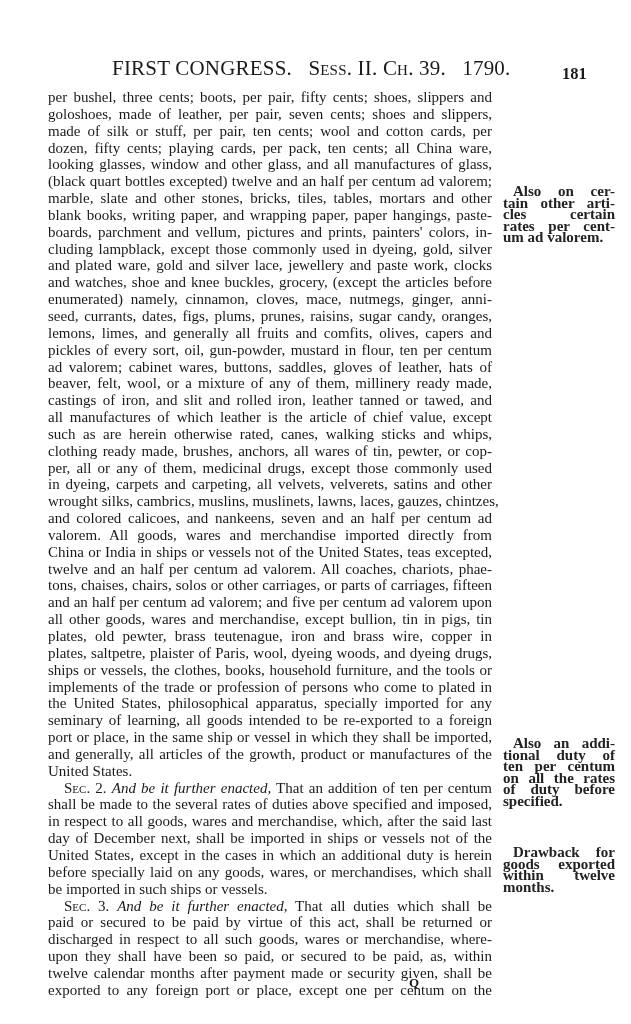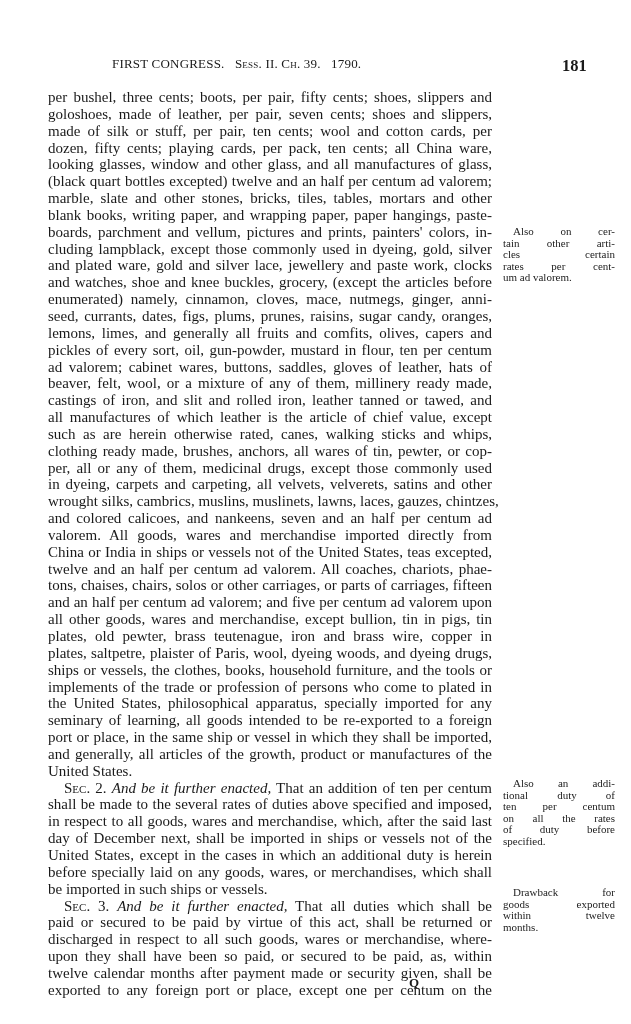--- a/index.html
+++ b/index.html
@@ -26,7 +26,7 @@
       position: absolute;
       left: 112px;
       top: 0;
-      font-size: 13px;
+      font-size: 21px;
       letter-spacing: 0.2px;
       white-space: nowrap;
     }

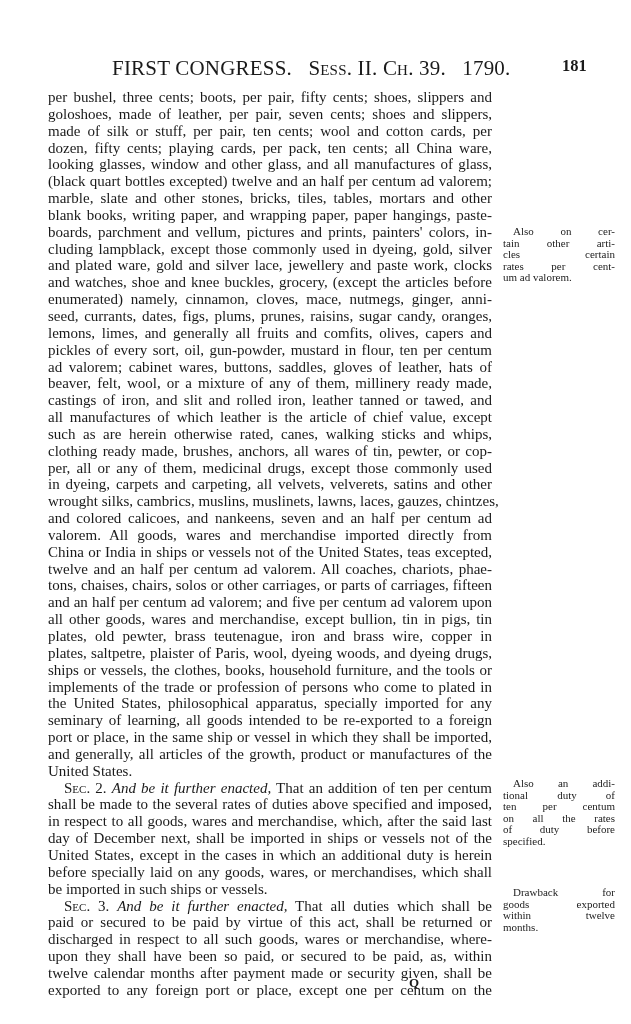--- a/index.html
+++ b/index.html
@@ -36,7 +36,7 @@
     .page-number {
       position: absolute;
       left: 562px;
-      top: 0;
+      top: 8px;
       font-size: 16.5px;
       font-weight: bold;
     }

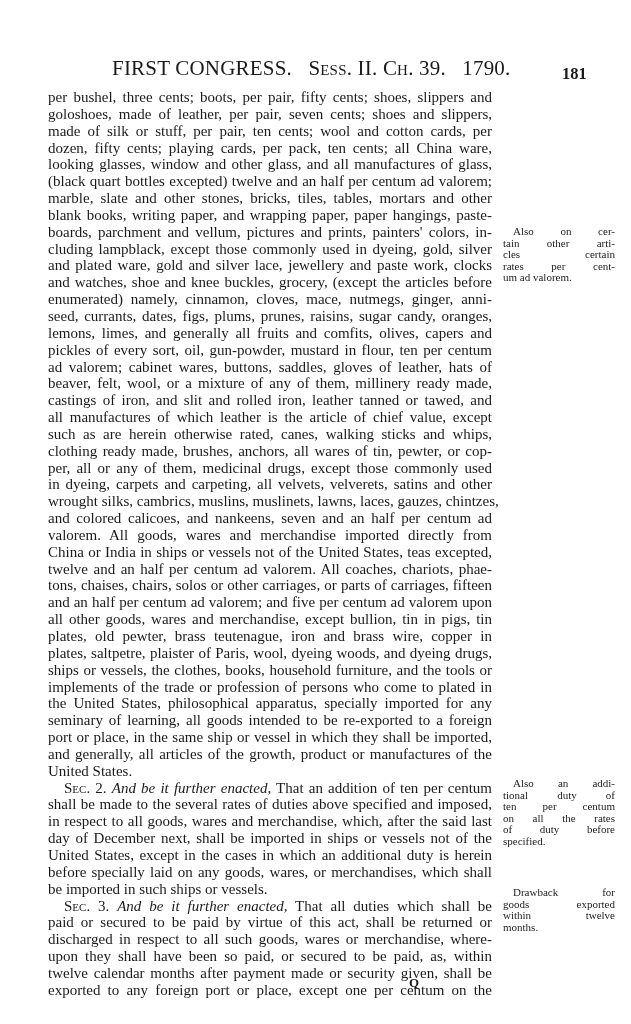--- a/index.html
+++ b/index.html
@@ -71,11 +71,10 @@
       position: absolute;
       left: 503px;
       width: 112px;
-      font-size: 11px;
+      font-size: 15px;
       line-height: 11.6px;
-      font-weight: normal;
+      font-weight: bold;
       color: #222;
-      margin-top: 40px;
     }
     .marginal .mline {
       display: block;

